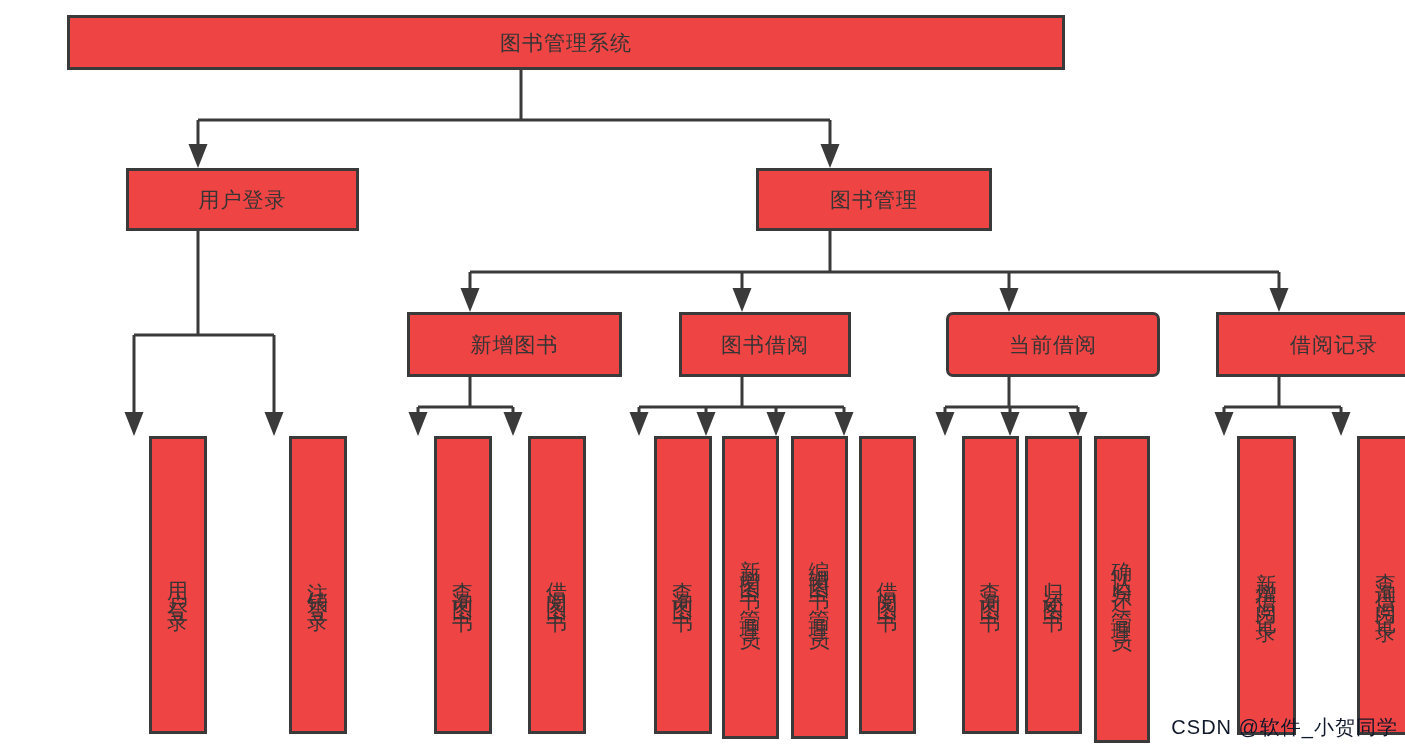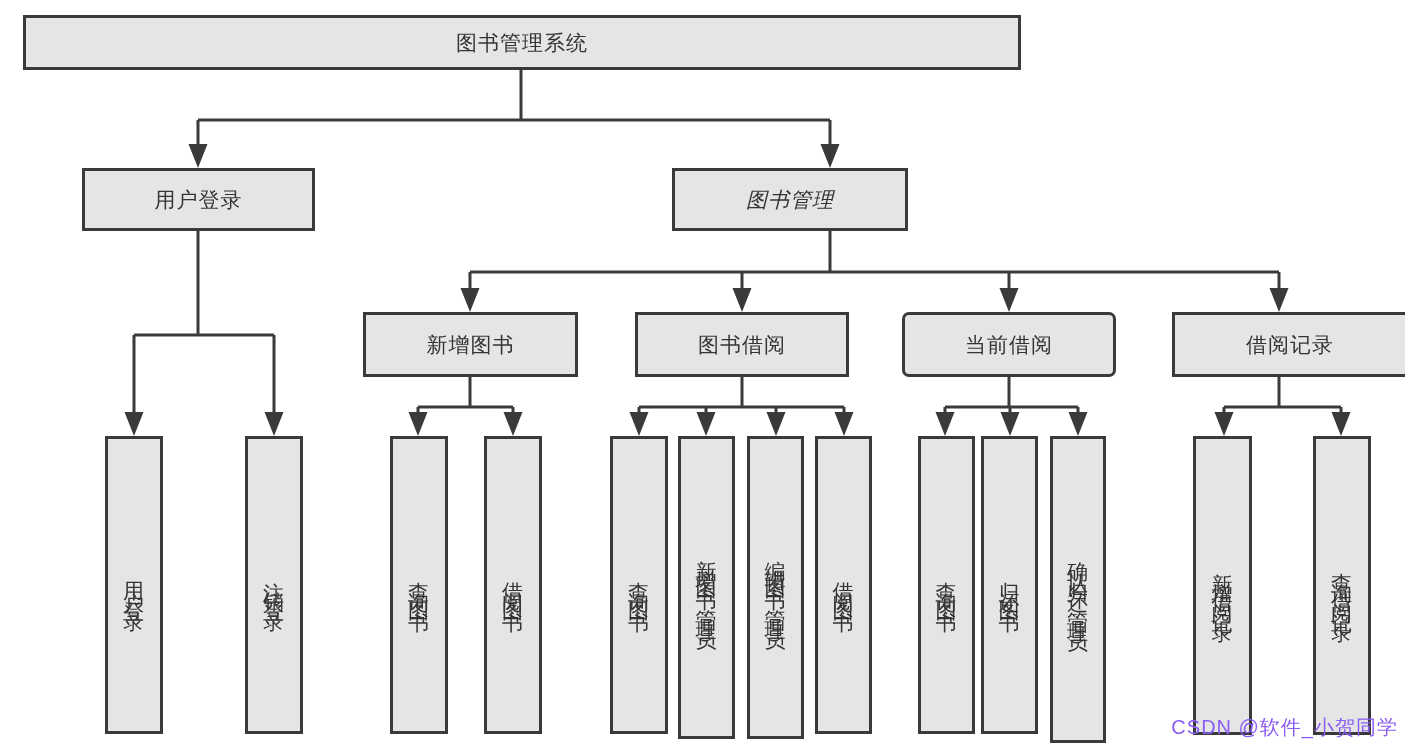--- a/index.html
+++ b/index.html
@@ -21,7 +21,7 @@
   .node {
     position: absolute;
     box-sizing: border-box;
-    background: #e5e5e5;
+    background: #ef4444;
     border: 3px solid #3a3a3a;
     display: flex;
     align-items: center;
@@ -30,6 +30,7 @@
     letter-spacing: 1px;
     z-index: 2;
     white-space: nowrap;
+    margin-left: 44px;
   }
   .vnode .vtext {
     writing-mode: vertical-rl;

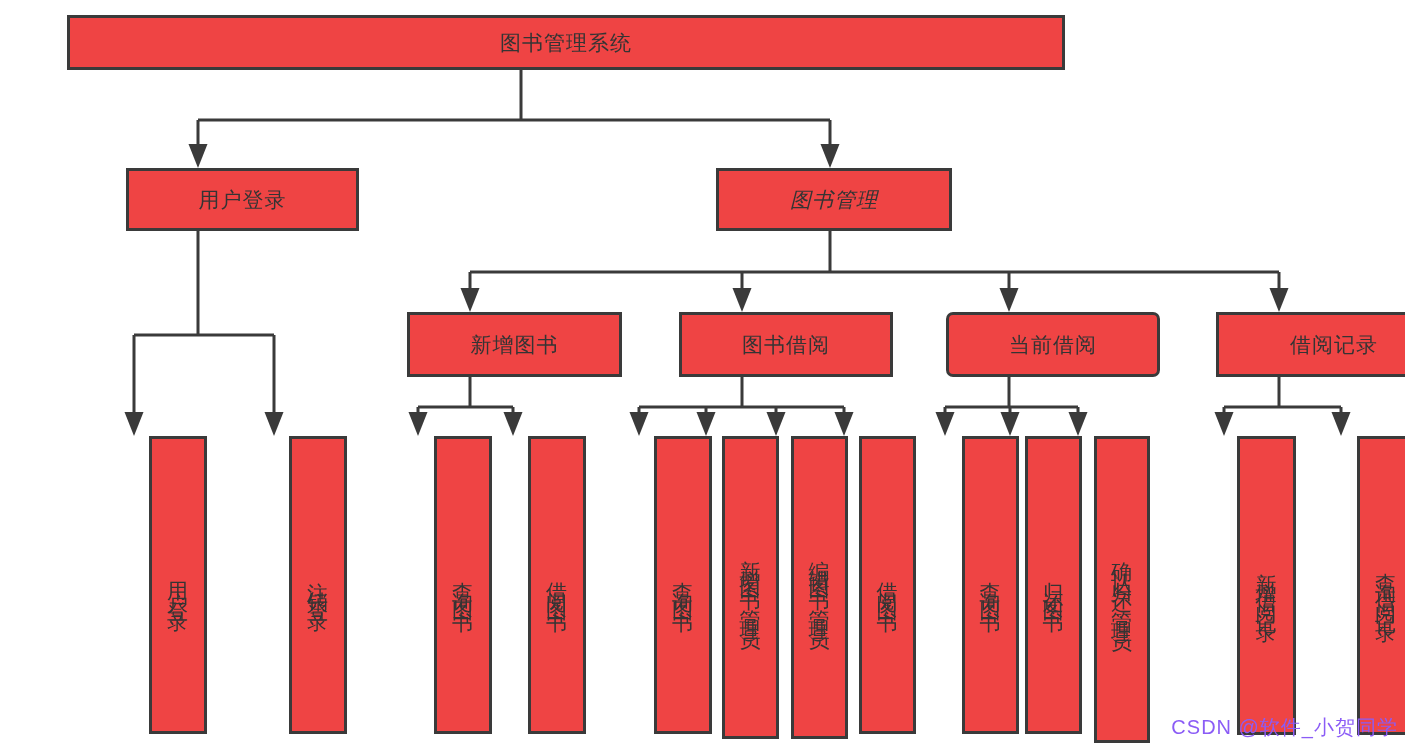--- a/index.html
+++ b/index.html
@@ -90,7 +90,7 @@
   <div class="node" style="left:23px; top:15px; width:998px; height:55px;">图书管理系统</div>
 
   <div class="node" style="left:82px; top:168px; width:233px; height:63px;">用户登录</div>
-  <div class="node" style="left:672px; top:168px; width:236px; height:63px;font-style:italic;">图书管理</div>
+  <div class="node" style="left:712px; top:168px; width:236px; height:63px;">图书管理</div>
 
   <div class="node" style="left:363px; top:312px; width:215px; height:65px;">新增图书</div>
   <div class="node" style="left:635px; top:312px; width:214px; height:65px;">图书借阅</div>

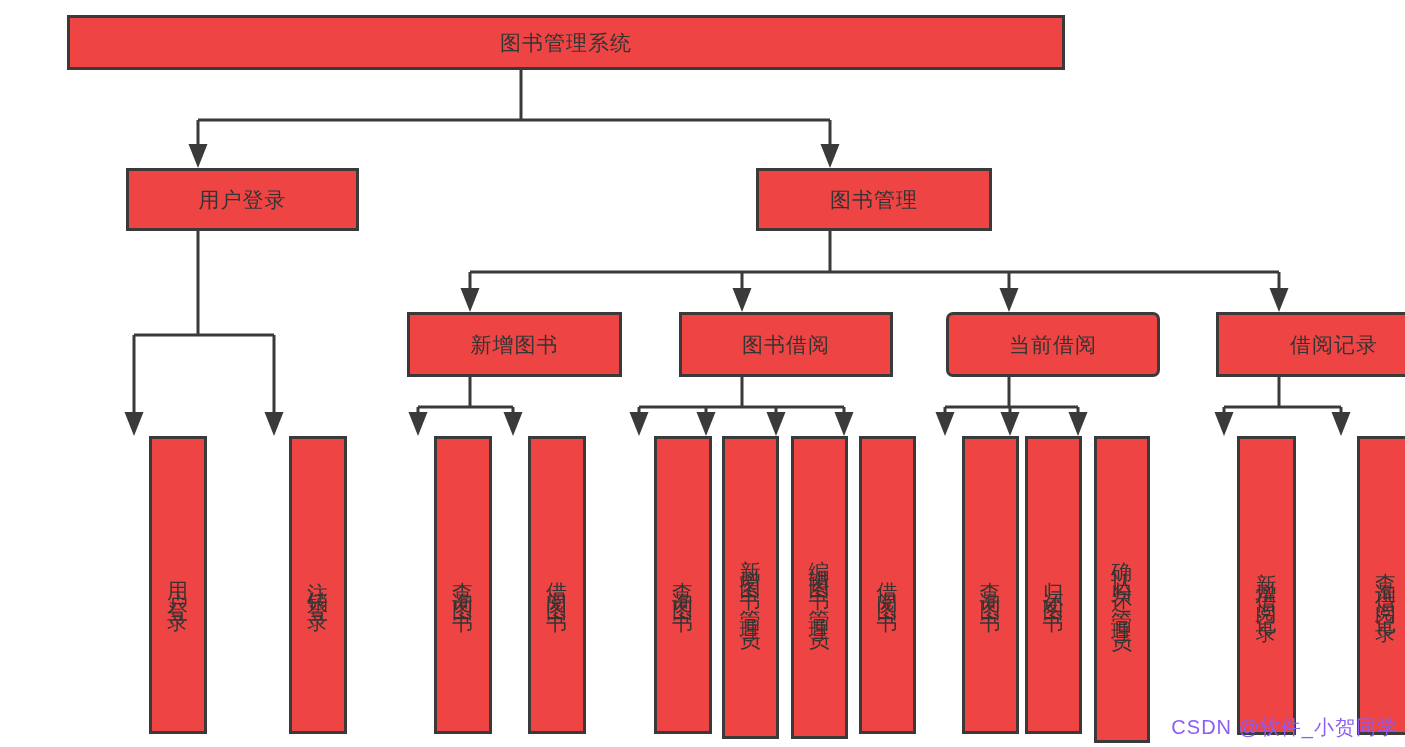--- a/index.html
+++ b/index.html
@@ -93,7 +93,7 @@
   <div class="node" style="left:712px; top:168px; width:236px; height:63px;">图书管理</div>
 
   <div class="node" style="left:363px; top:312px; width:215px; height:65px;">新增图书</div>
-  <div class="node" style="left:635px; top:312px; width:214px; height:65px;">图书借阅</div>
+  <div class="node" style="left:635px; top:312px; width:172px; height:65px;">图书借阅</div>
   <div class="node" style="left:902px; top:312px; width:214px; height:65px;border-radius:7px;">当前借阅</div>
   <div class="node" style="left:1172px; top:312px; width:236px; height:65px;">借阅记录</div>
 

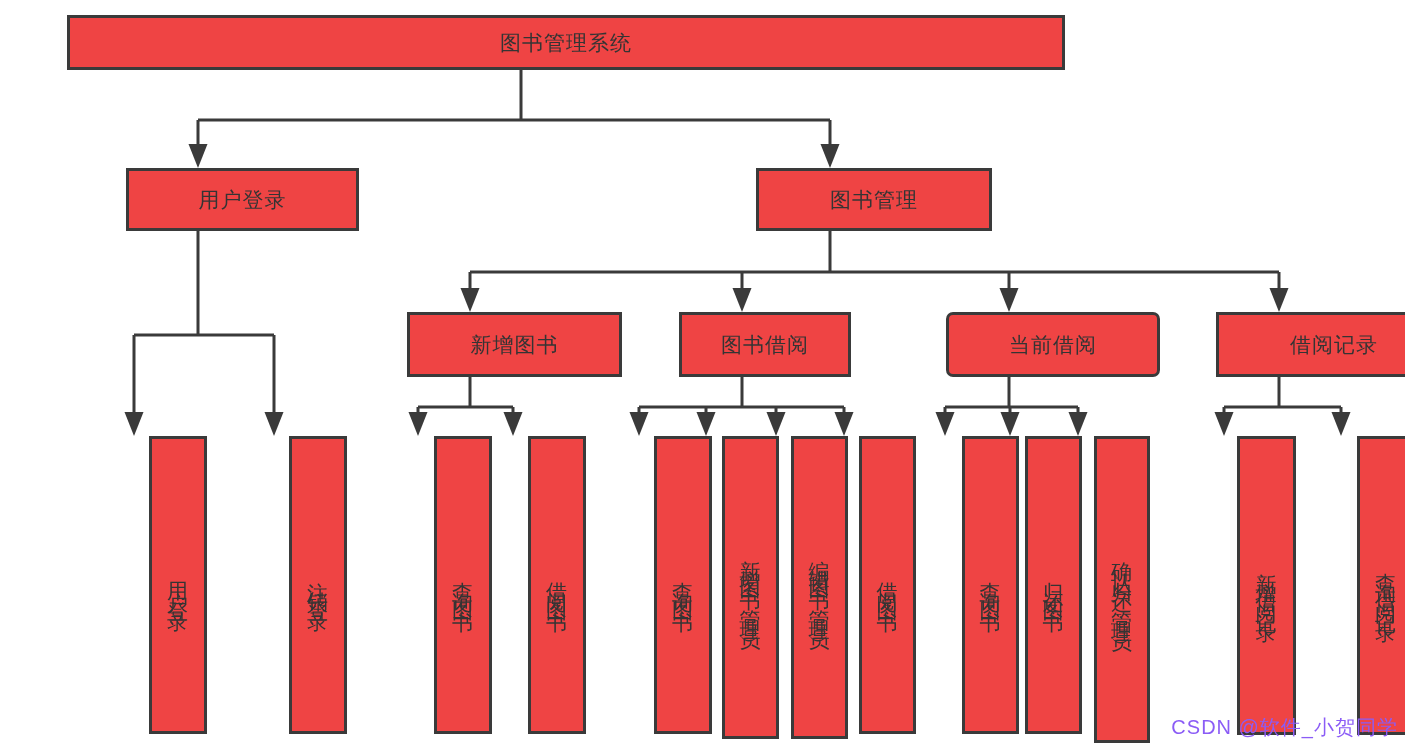--- a/index.html
+++ b/index.html
@@ -44,7 +44,7 @@
     right: 7px;
     bottom: 6px;
     font-size: 20px;
-    color: #8b5cf6;
+    color: #0f172a;
     letter-spacing: 1px;
     z-index: 3;
   }

